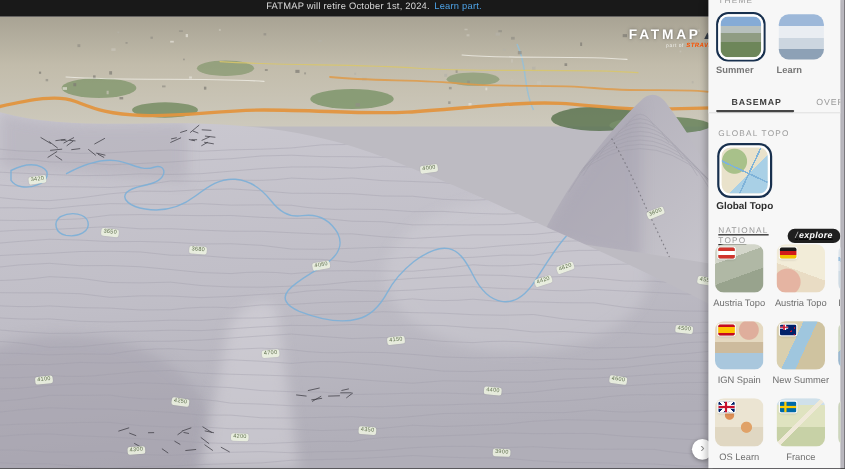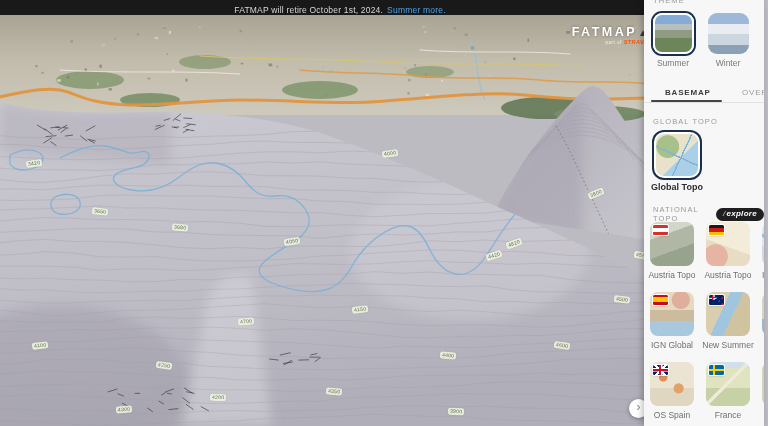--- a/index.html
+++ b/index.html
@@ -8,7 +8,7 @@
 
   
   #banner{position:absolute;left:0;top:0;width:680px;height:15px;background:#191919;z-index:5;
-    display:flex;align-items:flex-end;justify-content:center;font-size:8.5px;color:#d9d9d9;letter-spacing:.2px;}
+    display:flex;align-items:flex-start;justify-content:center;font-size:8.5px;color:#d9d9d9;letter-spacing:.2px;}
   #banner .lnk{color:#4da3e8;margin-left:4px;cursor:pointer;}
 
   

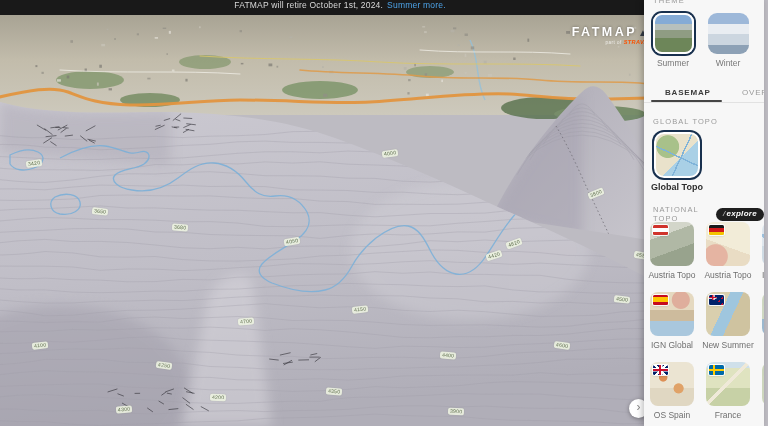--- a/index.html
+++ b/index.html
@@ -331,7 +331,7 @@
 
     <div id="banner">
       <span>FATMAP will retire October 1st, 2024.</span>
-      <span class="lnk">Summer more.</span>
+      <span class="lnk">Learn part.</span>
     </div>
 
     <div id="logo">

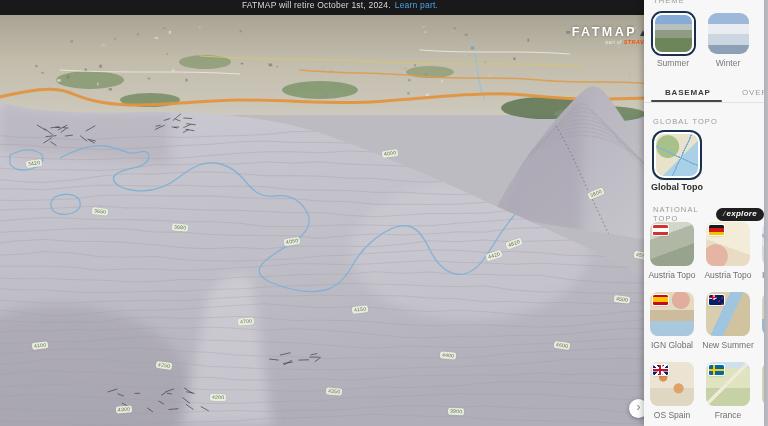--- a/index.html
+++ b/index.html
@@ -33,7 +33,7 @@
   .sec-title{font-size:7.5px;color:#9a9a9a;letter-spacing:1.1px;text-transform:uppercase;}
   #theme-title{position:absolute;left:9px;top:-4px;}
   #theme-row{position:absolute;left:7px;top:13px;display:flex;gap:11px;}
-  .titem{width:44px;text-align:center;}
+  .titem{width:44px;font-weight:bold;}
   .thumb{width:41px;height:41px;border-radius:9px;margin:0 auto;cursor:pointer;background:#ccc;}
   .thumb.sel{border:2px solid #fff;box-shadow:0 0 0 2px #18304e;}
   .thumb-label{margin-top:4px;font-size:8.5px;color:#777;}

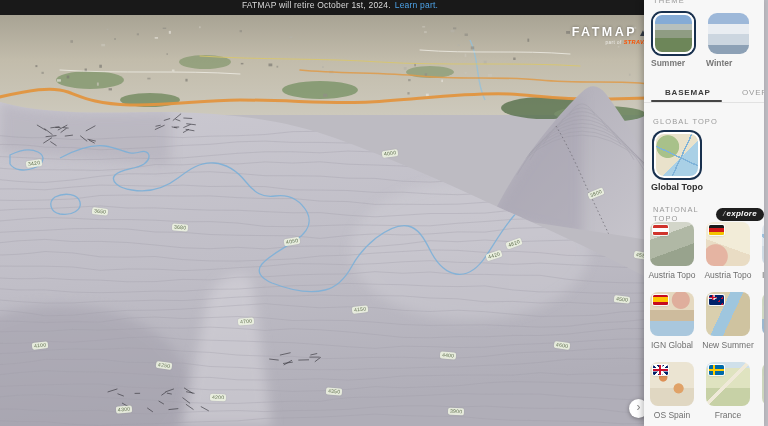--- a/index.html
+++ b/index.html
@@ -377,7 +377,7 @@
       </div>
       <div class="titem">
         <div class="thumb winter-img"></div>
-        <div class="thumb-label">Winter</div>
+        <div class="thumb-label">Learn</div>
       </div>
     </div>
 

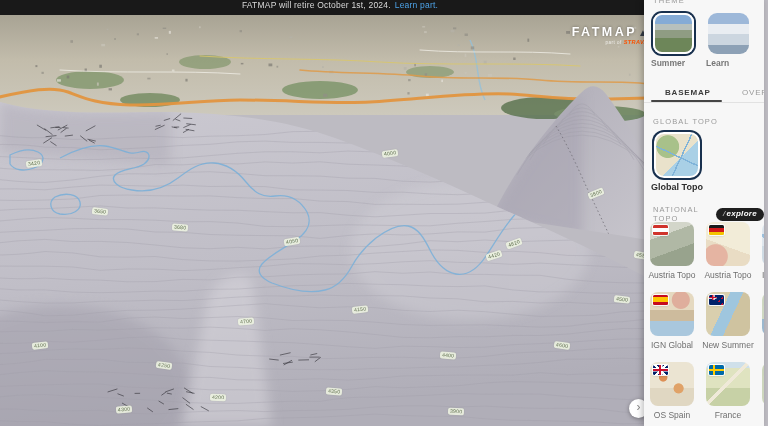--- a/index.html
+++ b/index.html
@@ -57,7 +57,7 @@
       #e9e2cb;}
   #gt-label{margin-top:4px;font-size:9px;font-weight:bold;color:#2d2d2d;white-space:nowrap;}
 
-  #nt-head{position:absolute;left:9px;top:205px;width:111px;display:flex;align-items:center;}
+  #nt-head{position:absolute;left:9px;top:205px;width:111px;display:flex;align-items:center;text-decoration:underline;}
   #explore-badge{margin-left:7px;background:#1f1f1f;color:#fff;border-radius:8px;padding:2px 7px 3px;
     font-size:8px;font-style:italic;font-weight:bold;letter-spacing:.3px;line-height:1;}
   #explore-badge .slash{opacity:.75;font-weight:normal;margin-right:1px;}

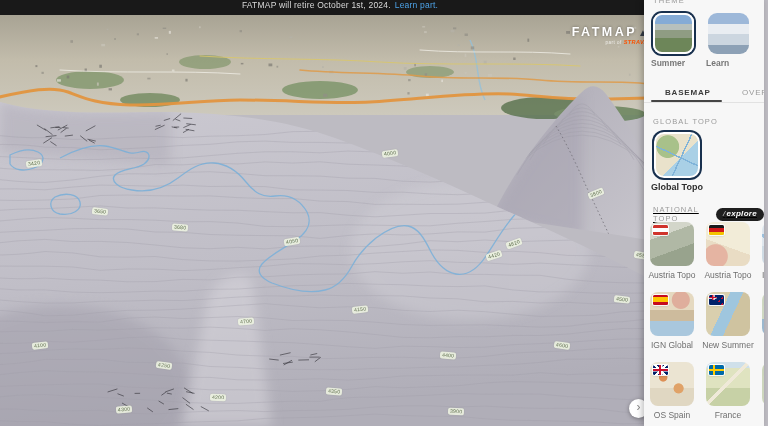--- a/index.html
+++ b/index.html
@@ -421,7 +421,7 @@
         <div class="nthumb t4">
             <span class="flag f-spain"></span>
           </div>
-        <div class="cell-label">IGN Global</div>
+        <div class="cell-label">IGN Spain</div>
       </div>
       <div class="cell">
         <div class="nthumb t5">

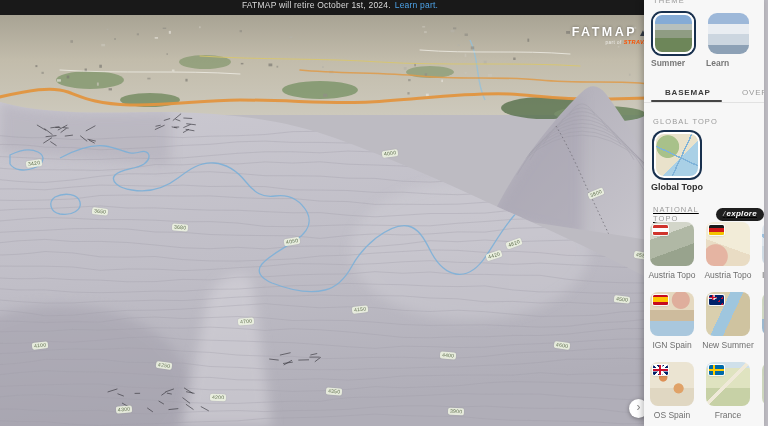--- a/index.html
+++ b/index.html
@@ -439,7 +439,7 @@
         <div class="nthumb t7">
             <span class="flag f-uk"></span>
           </div>
-        <div class="cell-label">OS Spain</div>
+        <div class="cell-label">OS Learn</div>
       </div>
       <div class="cell">
         <div class="nthumb t8">

